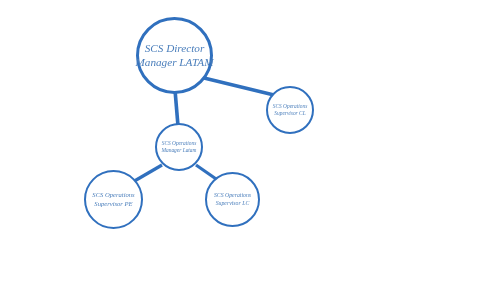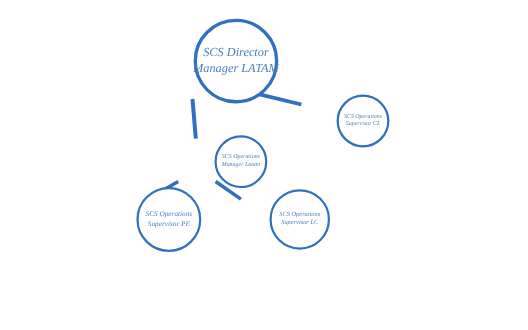--- a/index.html
+++ b/index.html
@@ -42,7 +42,6 @@
     font-style: italic;
     line-height: 1.22;
     z-index: 2;
-    margin-left: 40px;
   }
   .node-label {
     display: block;

